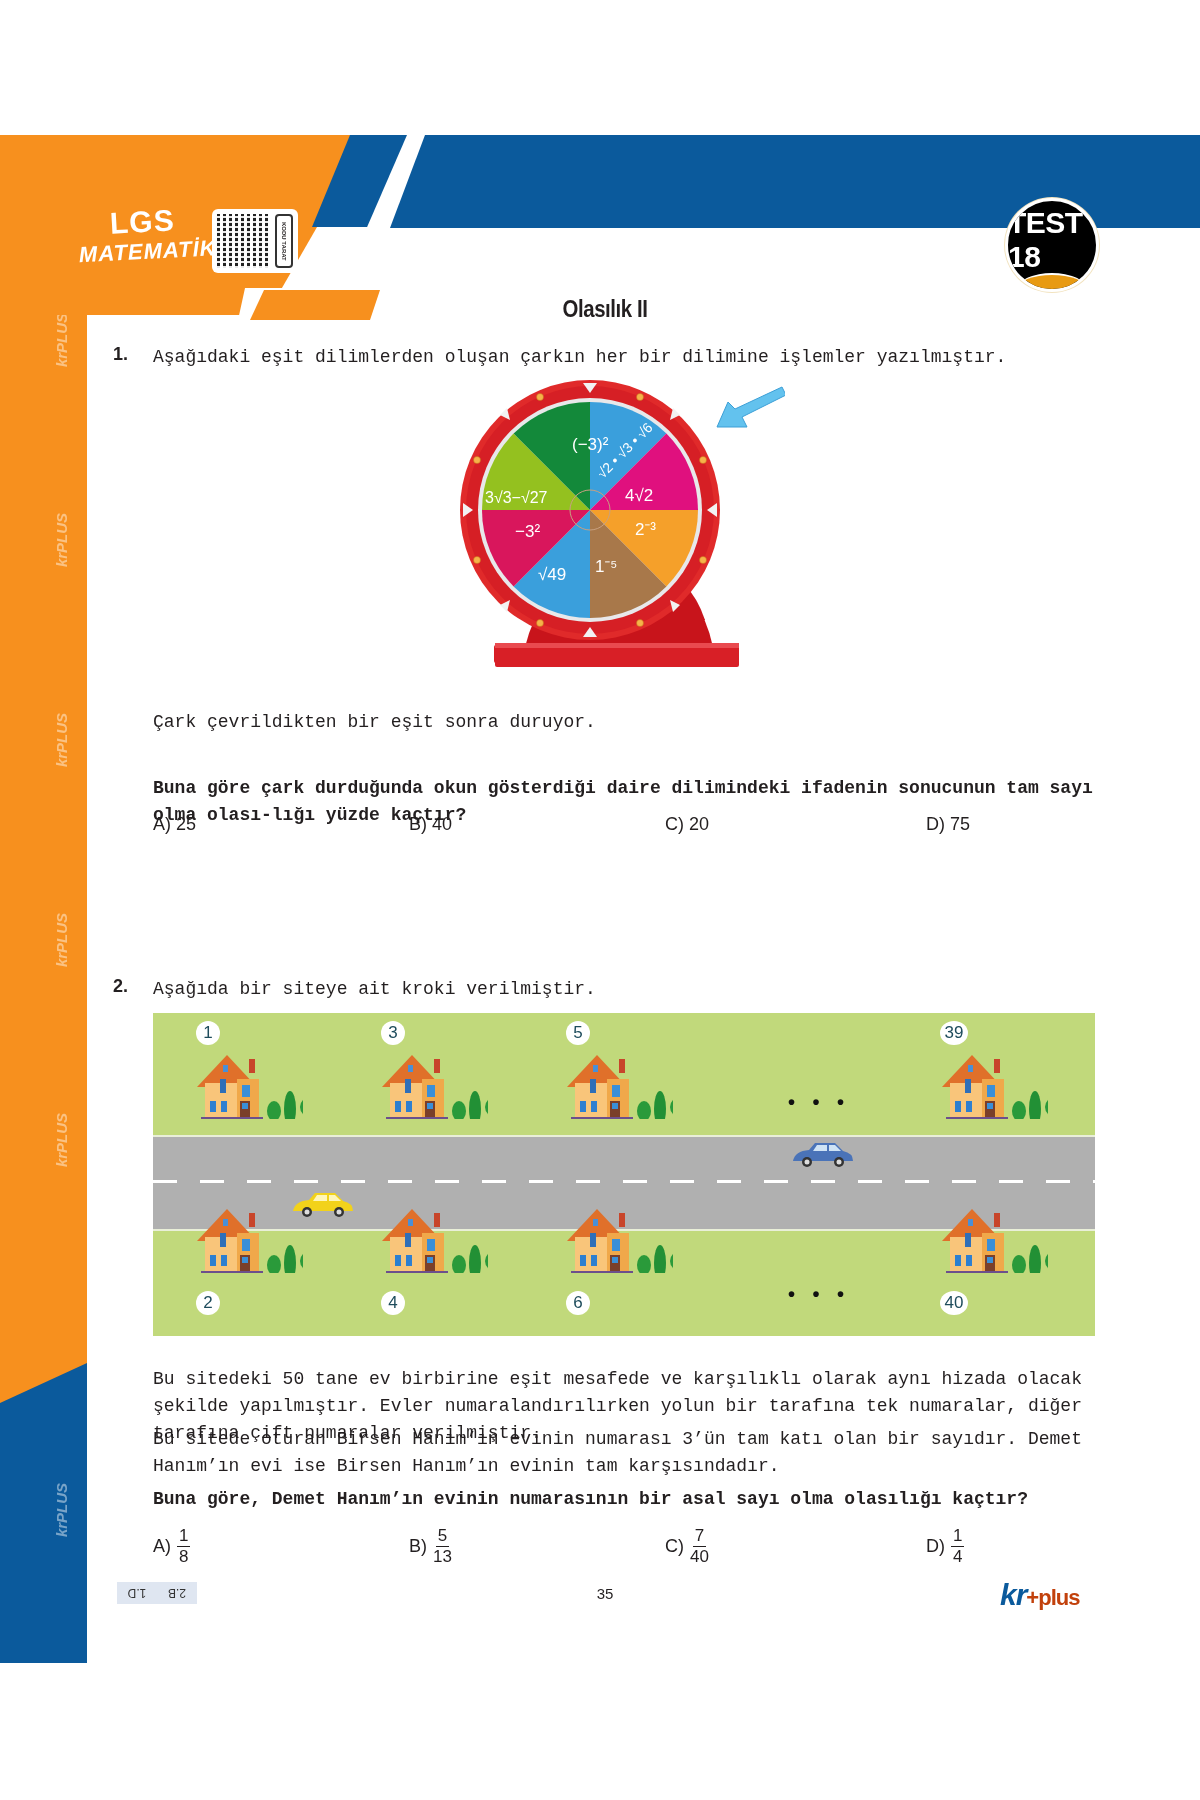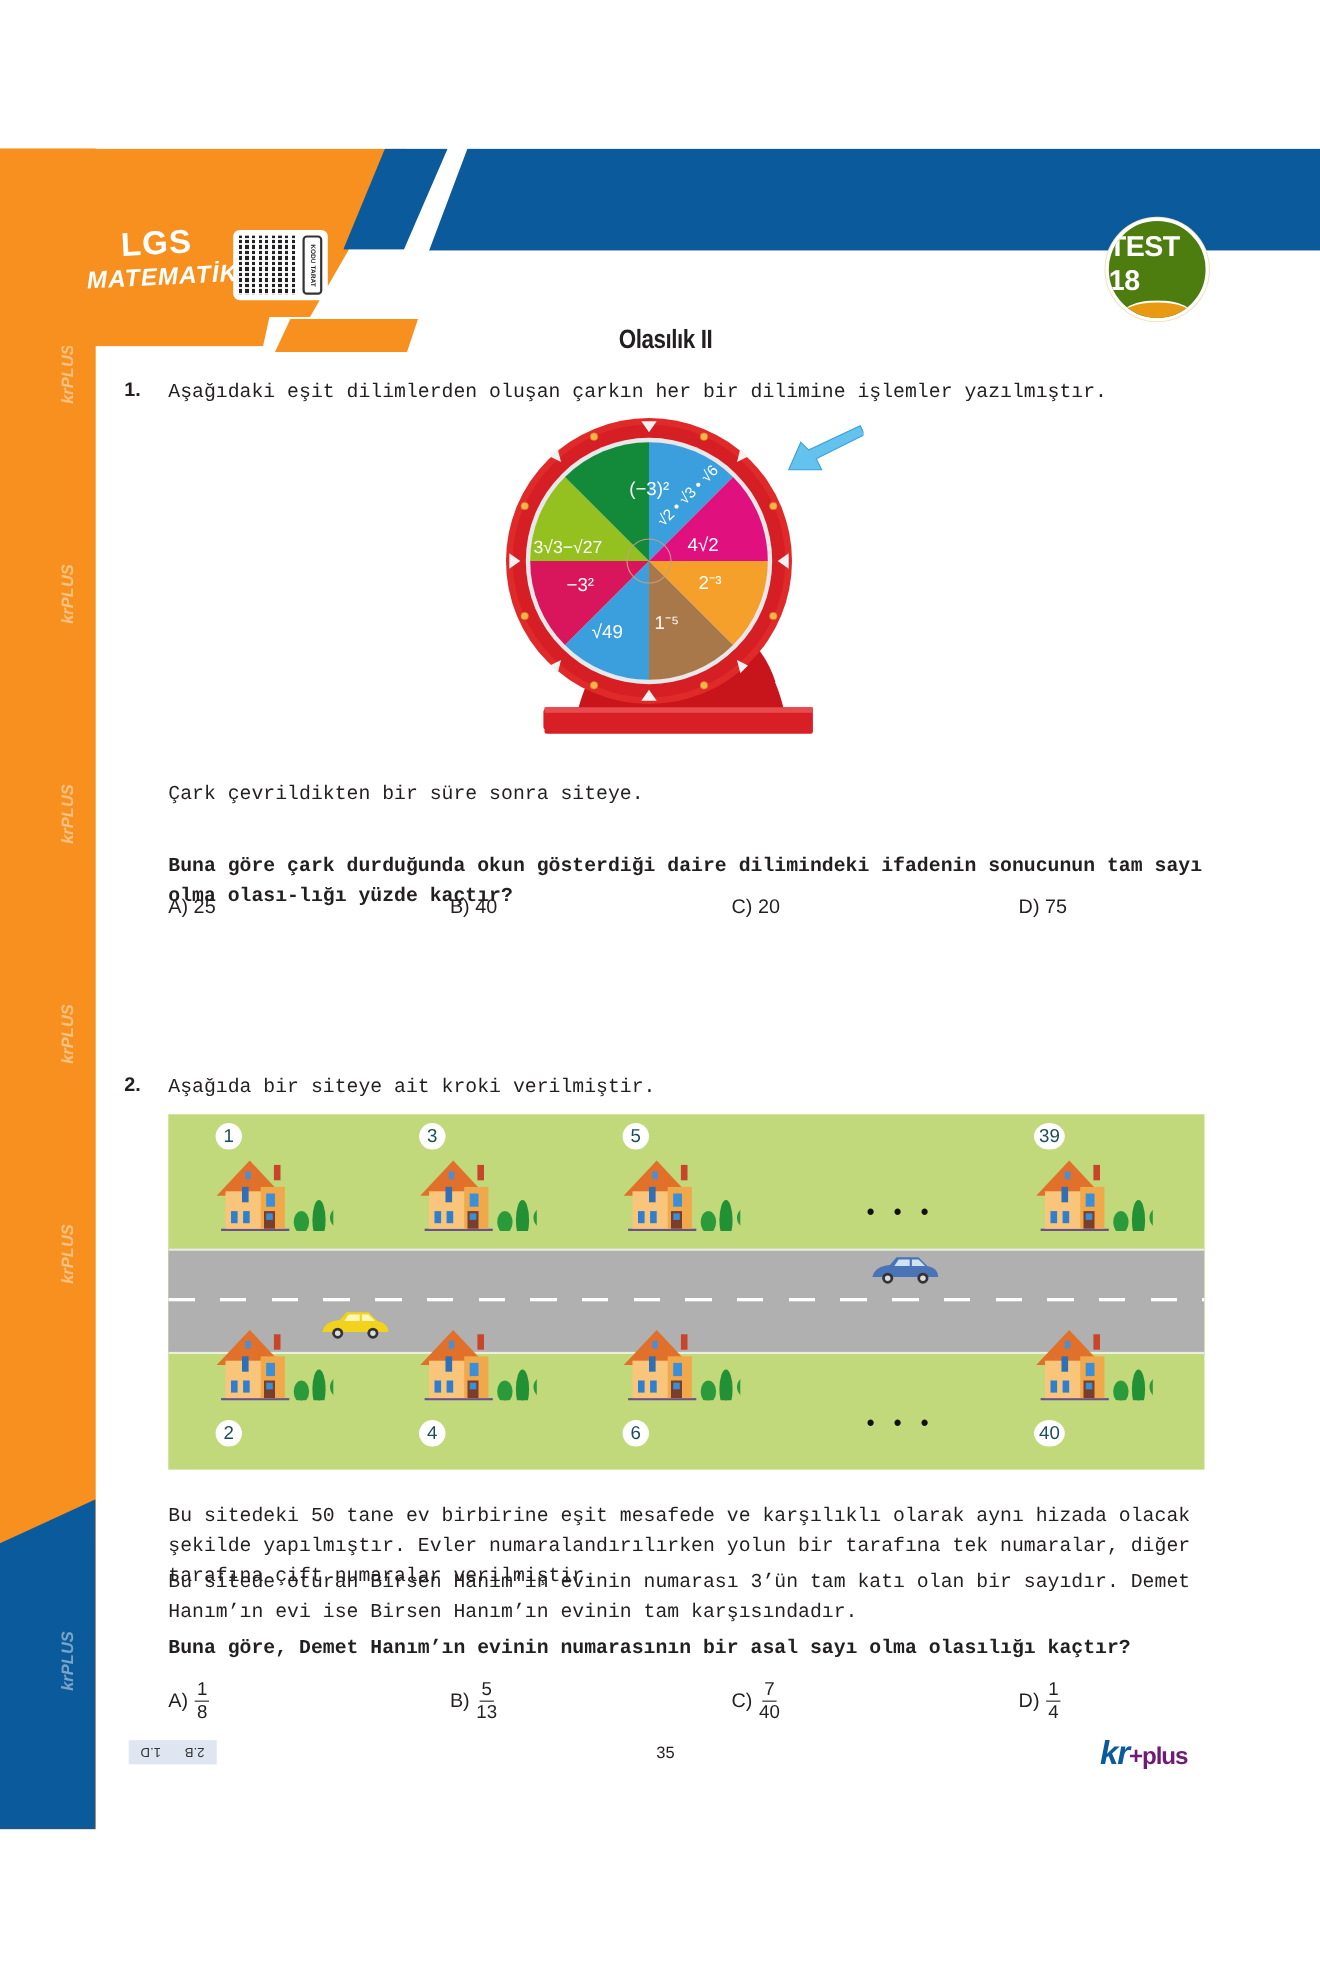--- a/index.html
+++ b/index.html
@@ -43,8 +43,8 @@
   #qr .tag { width:18px; height:54px; border:2px solid #333; border-radius:4px; font-size:6px; font-weight:bold;
         writing-mode:vertical-rl; display:flex; align-items:center; justify-content:center; box-sizing:border-box; }
 
-  #test-badge { left:1005px; top:198px; width:88px; height:88px; border-radius:50%; background:#4d7c0f;
-        border:3px solid #fff; box-shadow:0 0 0 1px #f2e3bf; color:#fff; font-weight:bold; font-size:26px;
+  #test-badge { left:1005px; top:198px; width:88px; height:88px; border-radius:50%; background:#000000;
+        border:3px solid #fff; box-shadow:0 0 0 1px #f2e3bf; color:#fff; font-weight:bold; font-size:30px;
         display:flex; align-items:center; justify-content:center; letter-spacing:-0.5px; overflow:hidden; }
   #test-badge::after { content:""; position:absolute; left:10px; right:10px; bottom:-14px; height:28px; border-radius:50%;
         background:#e89a12; border-top:2px solid #fff; }

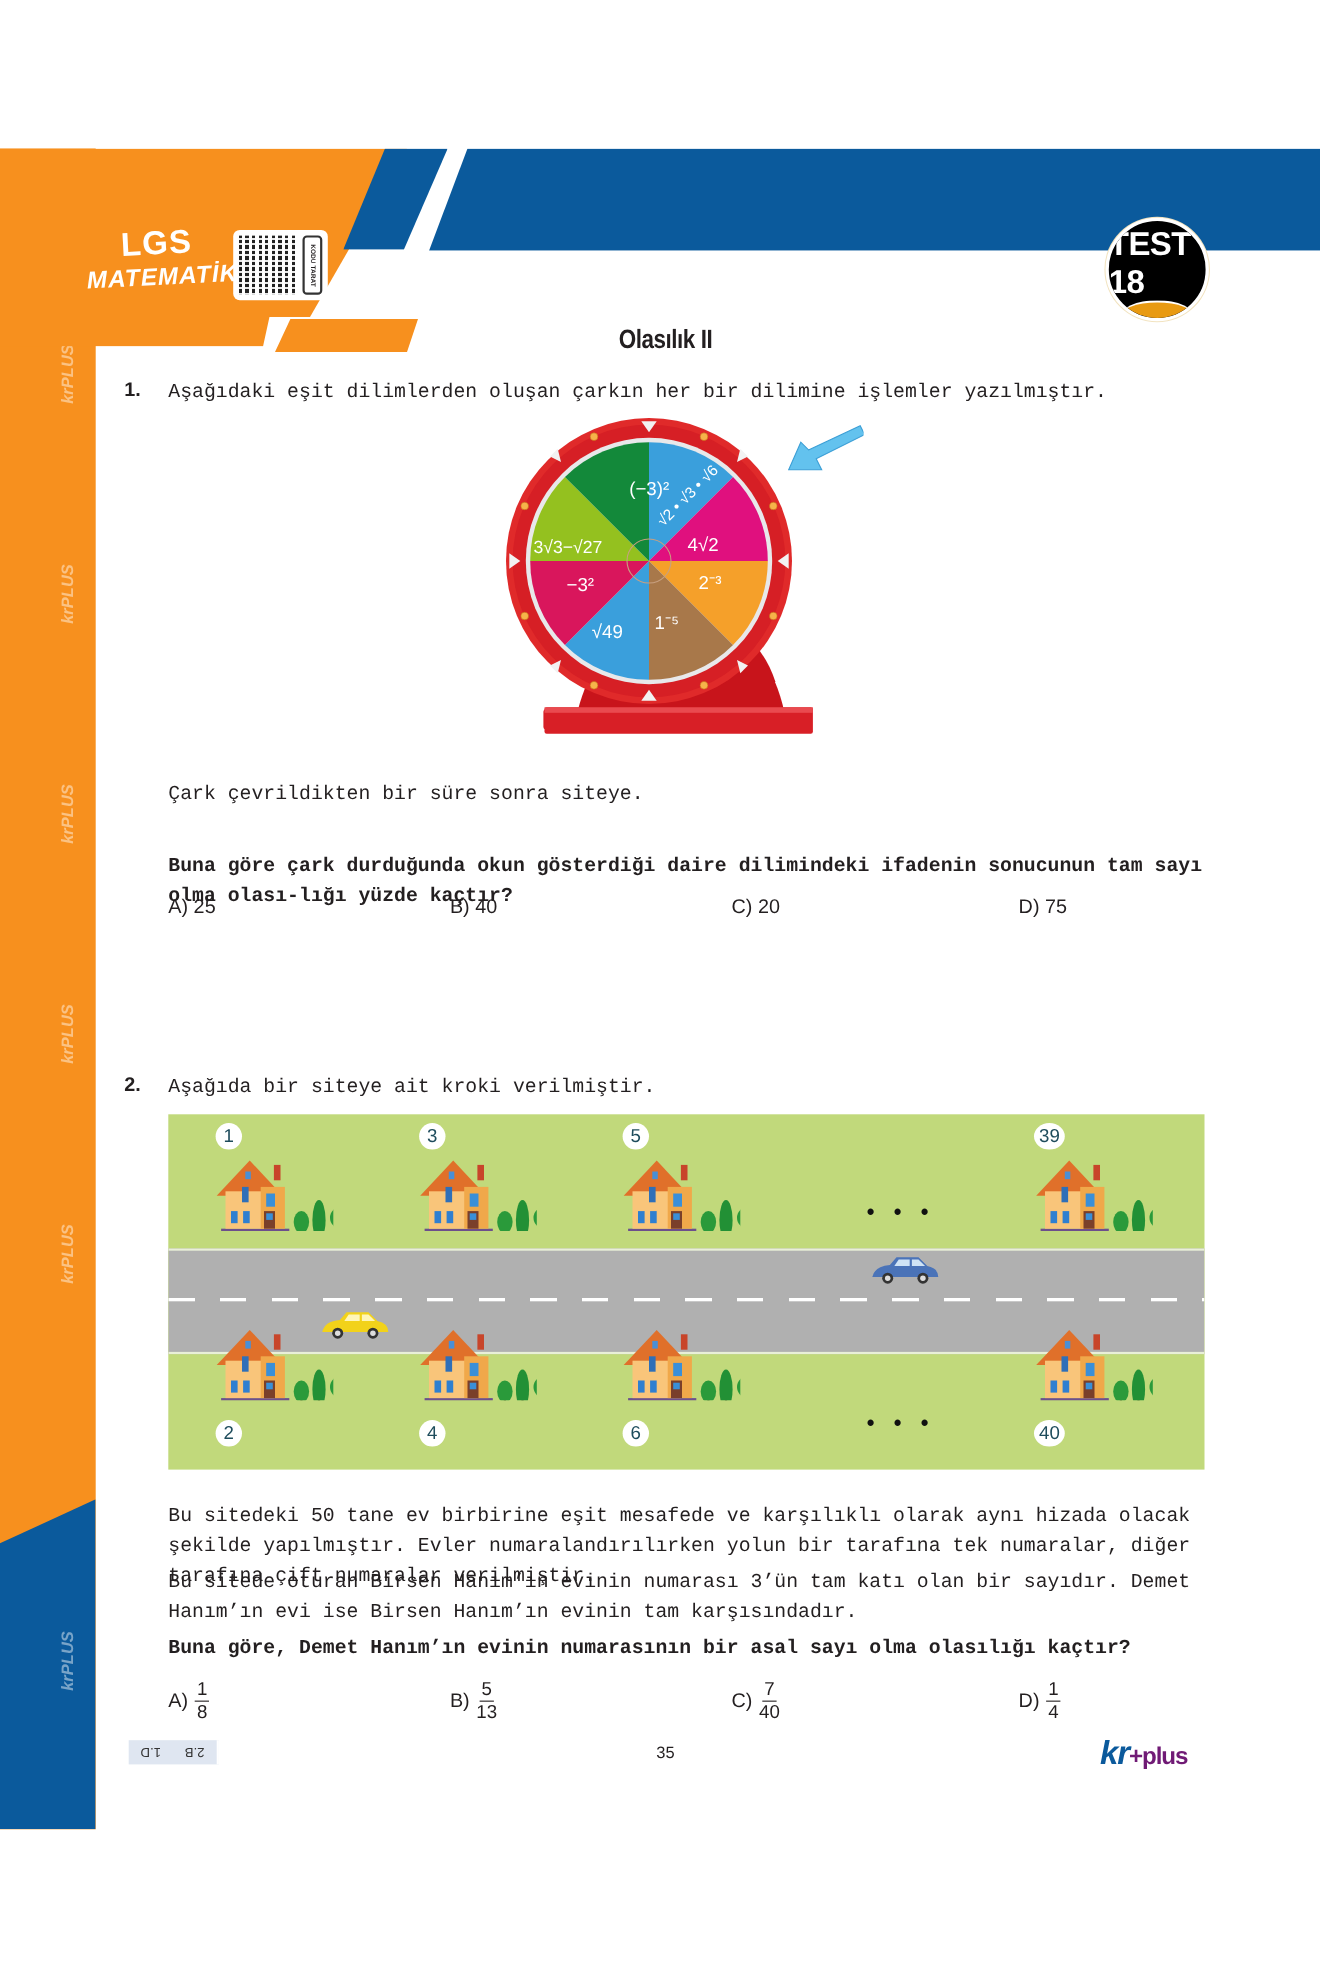--- a/index.html
+++ b/index.html
@@ -198,7 +198,7 @@
   </svg>
 </div>
 
-<div id="q1-after" class="abs q-text">Çark çevrildikten bir süre sonra siteye.</div>
+<div id="q1-after" class="abs q-text">Çark çevrildikten bir eşit sonra duruyor.</div>
 <div id="q1-bold" class="abs q-text bold">Buna göre çark durduğunda okun gösterdiği daire dilimindeki ifadenin sonucunun tam sayı olma olası-lığı yüzde kaçtır?</div>
 
 <div id="q1-opts" class="opts">

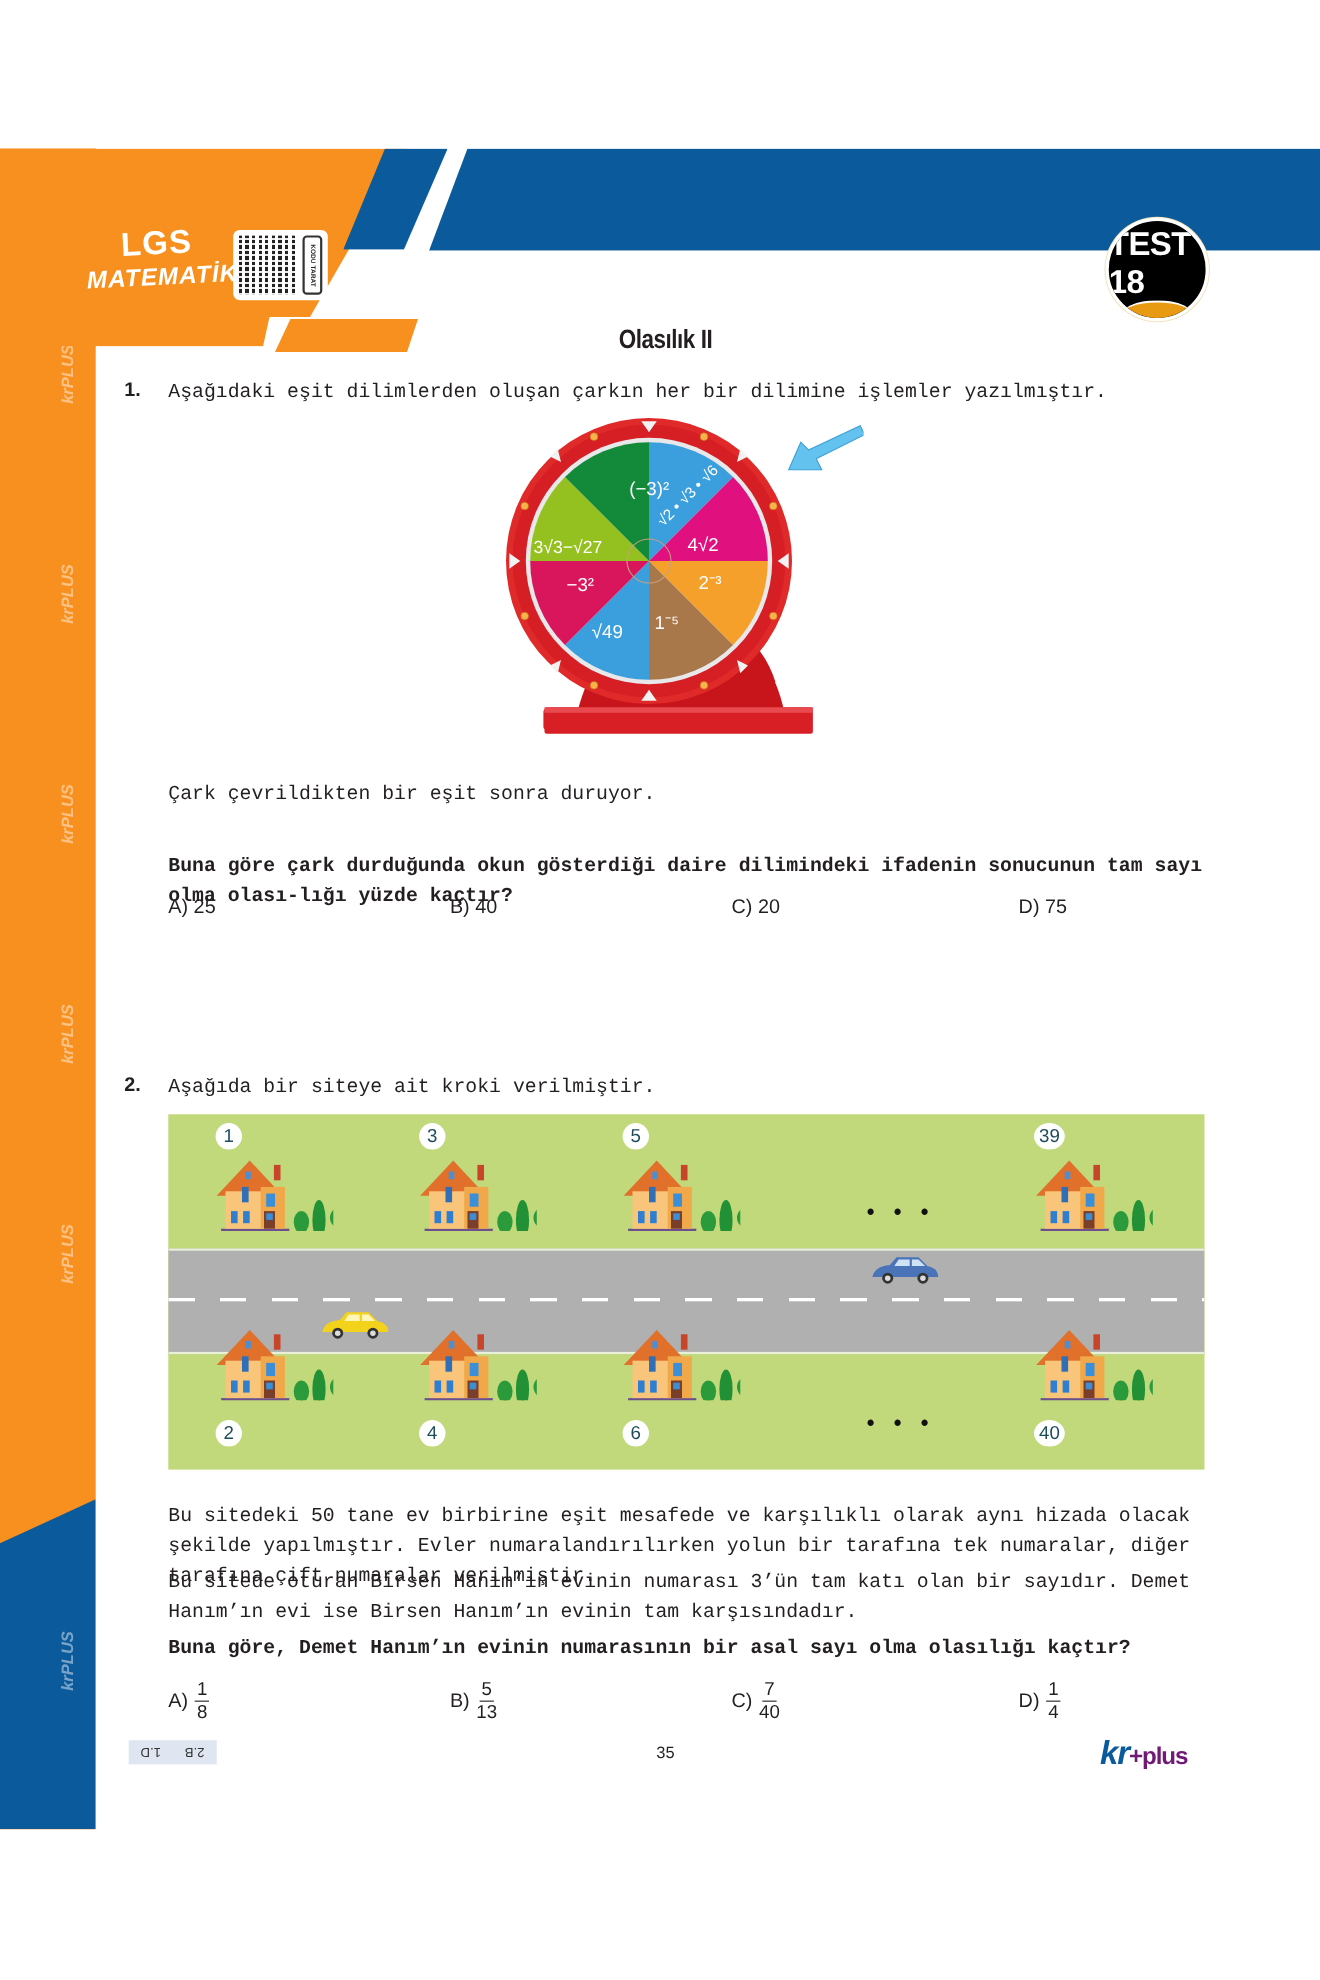--- a/index.html
+++ b/index.html
@@ -93,7 +93,7 @@
   #answer-key span + span { border-left:2px solid #fff; }
   #page-number { left:590px; top:1585px; width:30px; text-align:center; font-size:15px; }
   #footer-logo { left:1000px; top:1578px; width:100px; height:40px; font-size:30px; font-weight:bold; color:#0b5a9c; font-style:italic; letter-spacing:-1px; }
-  #footer-logo .plus { color:#701a75; font-size:22px; font-style:normal; }
+  #footer-logo .plus { color:#c2410c; font-size:22px; font-style:normal; }
 </style>
 </head>
 <body>

